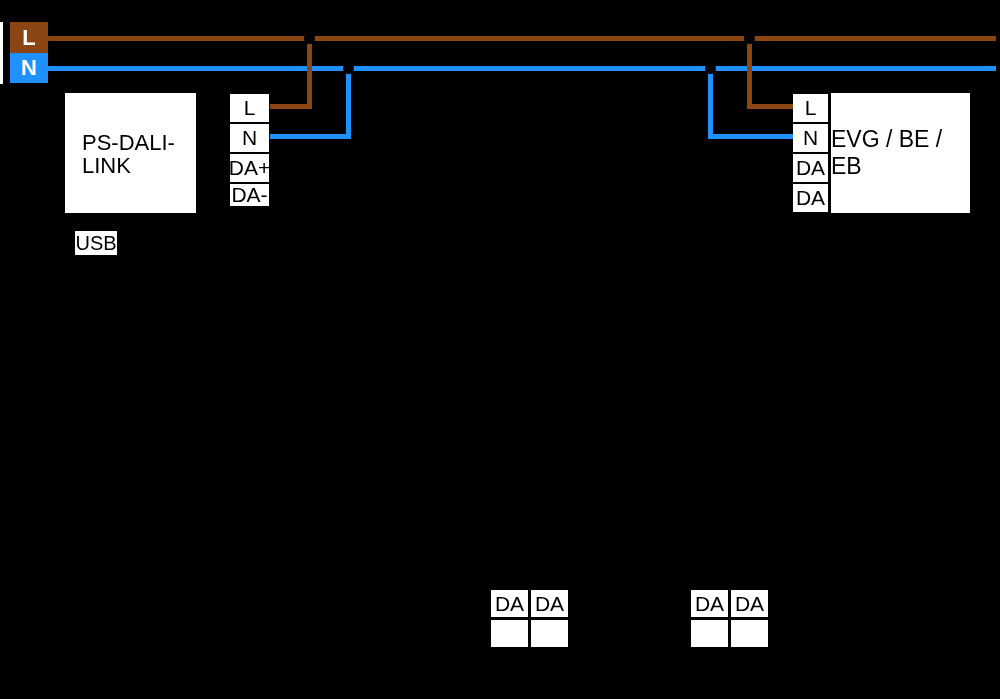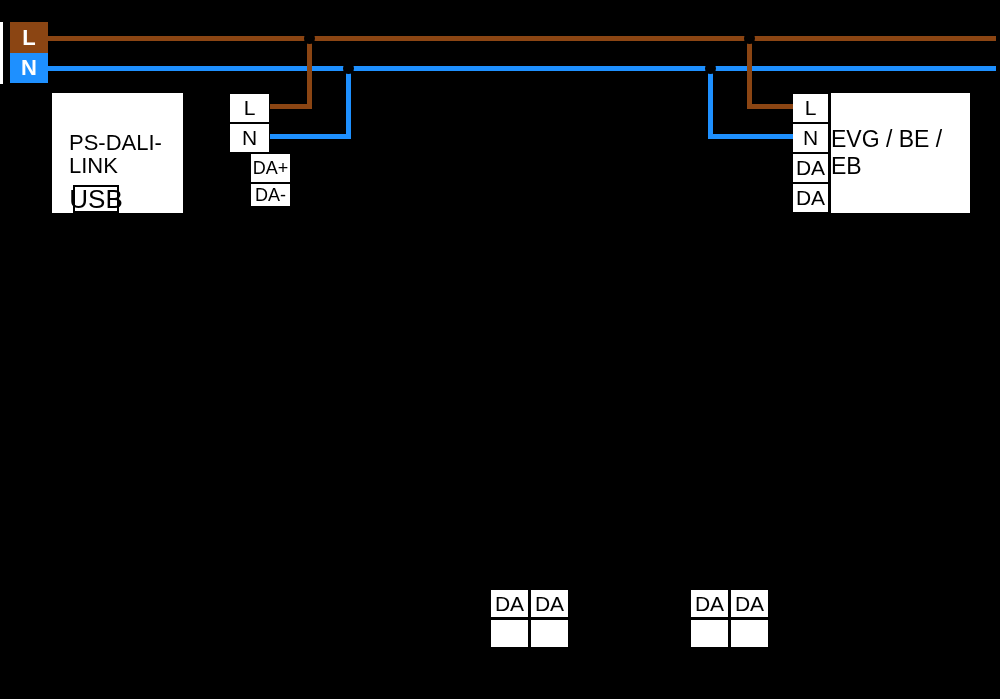--- a/index.html
+++ b/index.html
@@ -54,7 +54,7 @@
   <div class="dot" style="left:744px;top:33px"></div>
   <div class="dot" style="left:705px;top:63px"></div>
 
-  <div class="wbox" style="left:52px;top:93px;width:131px;height:120px">
+  <div class="wbox" style="left:65px;top:93px;width:131px;height:120px">
     <div class="abs devtitle" style="left:17px;top:38px">
       <div>PS-DALI-LINK</div>
     </div>

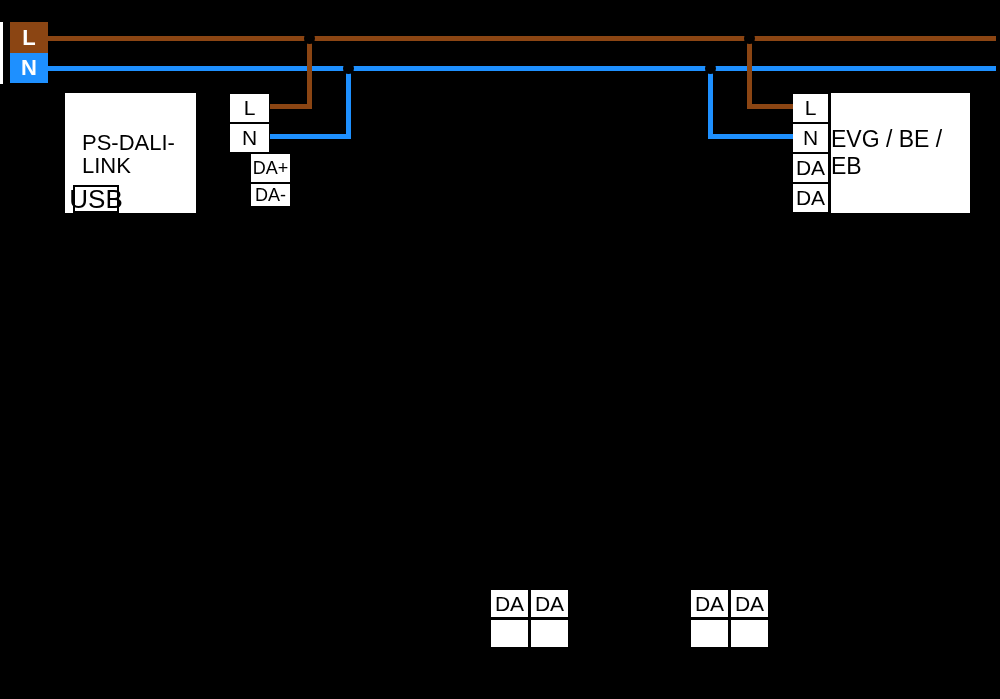--- a/index.html
+++ b/index.html
@@ -21,7 +21,7 @@
     color:#FFFFFF; font-weight:bold; font-size:22px;
   }
   .termlabel { font-size:21px; }
-  .termsmall { font-size:18px;margin-left:21px; }
+  .termsmall { font-size:21px; }
   .gridlabel { font-size:21px; }
   .devtitle  { font-size:22px; line-height:23px; }
   .evgtitle  { font-size:23px; }

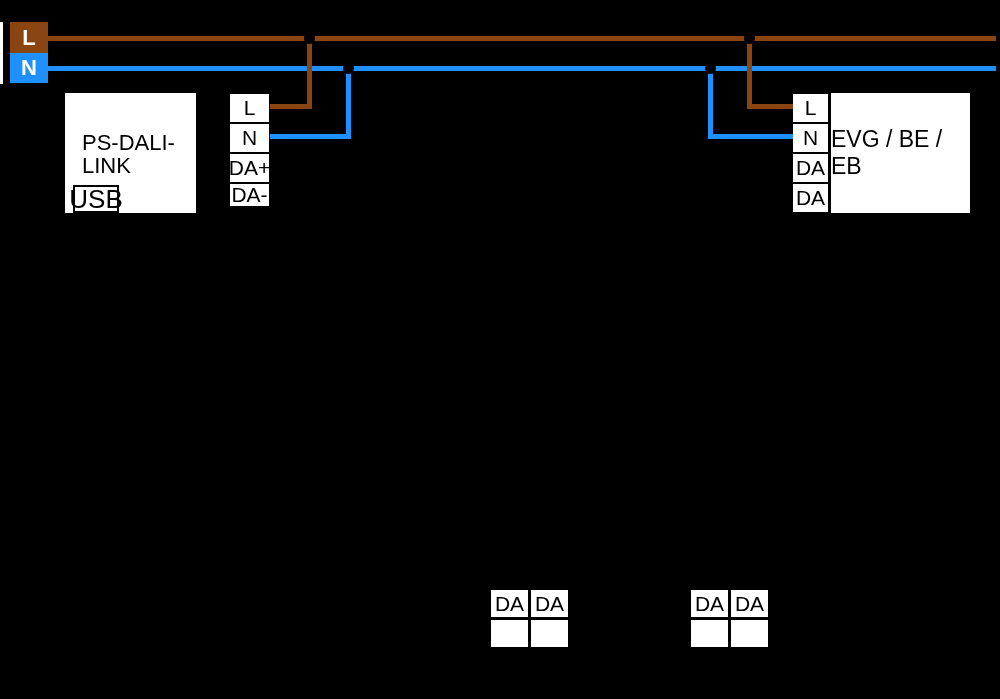--- a/index.html
+++ b/index.html
@@ -25,7 +25,7 @@
   .gridlabel { font-size:21px; }
   .devtitle  { font-size:22px; line-height:23px; }
   .evgtitle  { font-size:23px; }
-  .usblabel  { font-size:26px; }
+  .usblabel  { font-size:20px;margin-top:44px; }
 </style>
 </head>
 <body>

